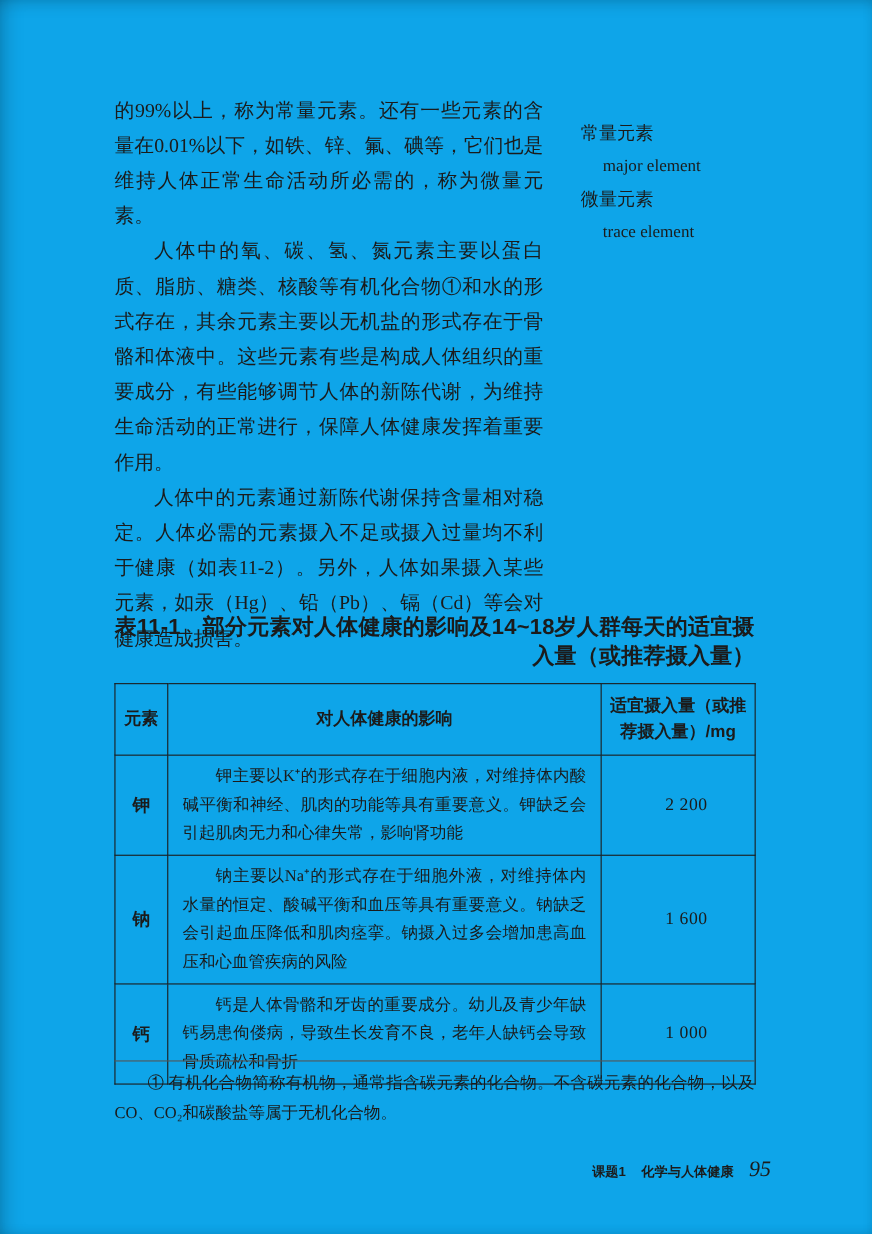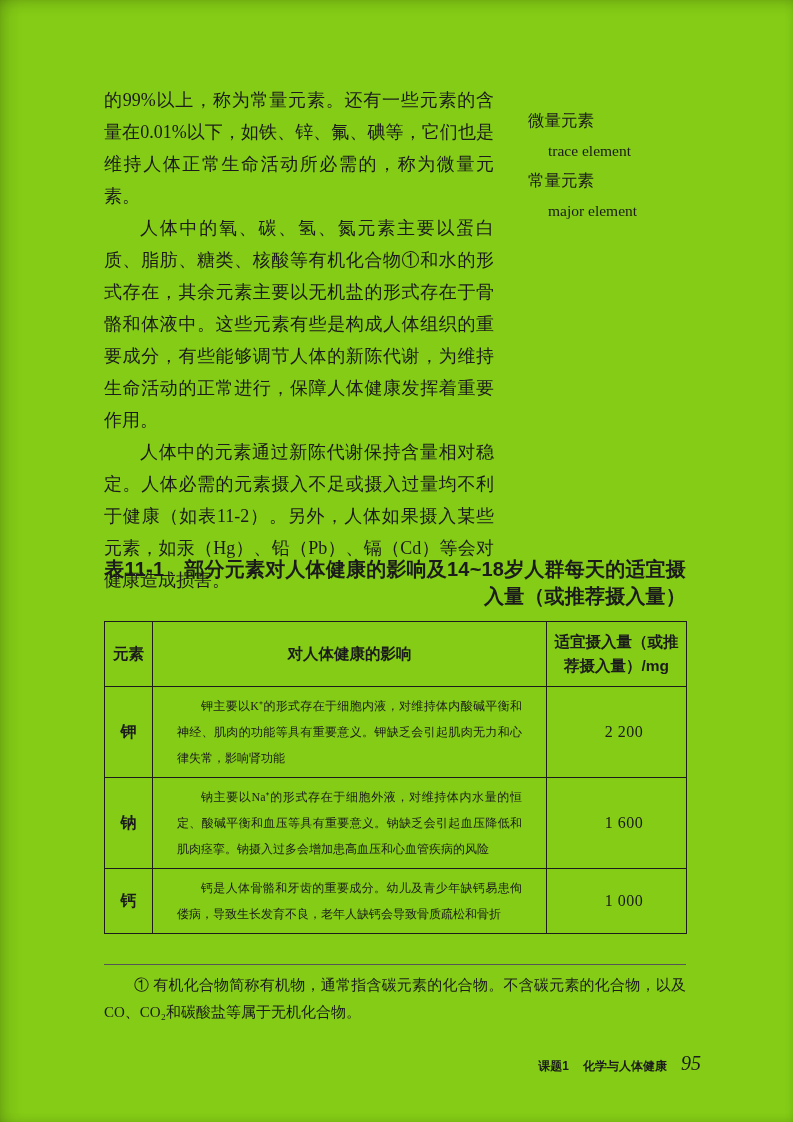--- a/index.html
+++ b/index.html
@@ -7,7 +7,7 @@
     position: relative;
     width: 793px;
     height: 1122px;
-    background: #84cc16;
+    background: #0ea5e9;
     font-family: "Liberation Serif", serif;
     color: #1b1b1b;
     overflow: hidden;

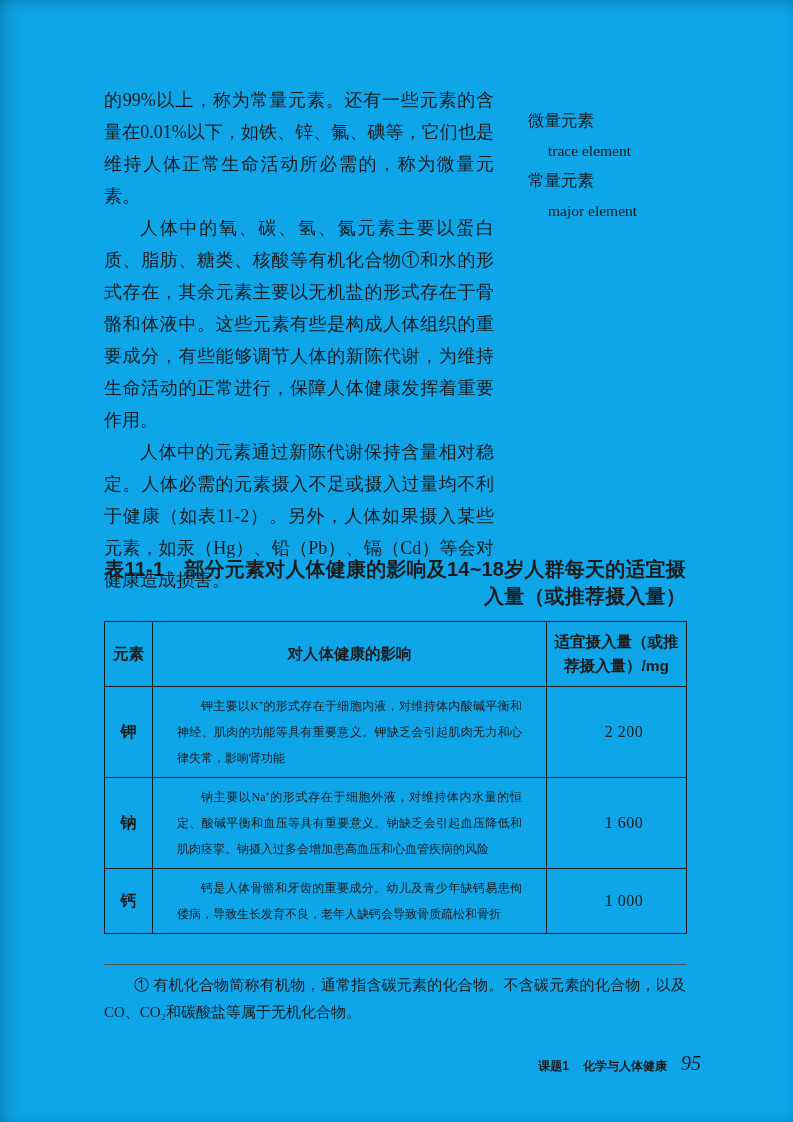--- a/index.html
+++ b/index.html
@@ -166,12 +166,12 @@
 
   <aside class="margin-notes">
     <div class="note">
+      <div class="note-cn">常量元素</div>
+      <div class="note-en">major element</div>
+    </div>
+    <div class="note">
       <div class="note-cn">微量元素</div>
       <div class="note-en">trace element</div>
-    </div>
-    <div class="note">
-      <div class="note-cn">常量元素</div>
-      <div class="note-en">major element</div>
     </div>
   </aside>
 

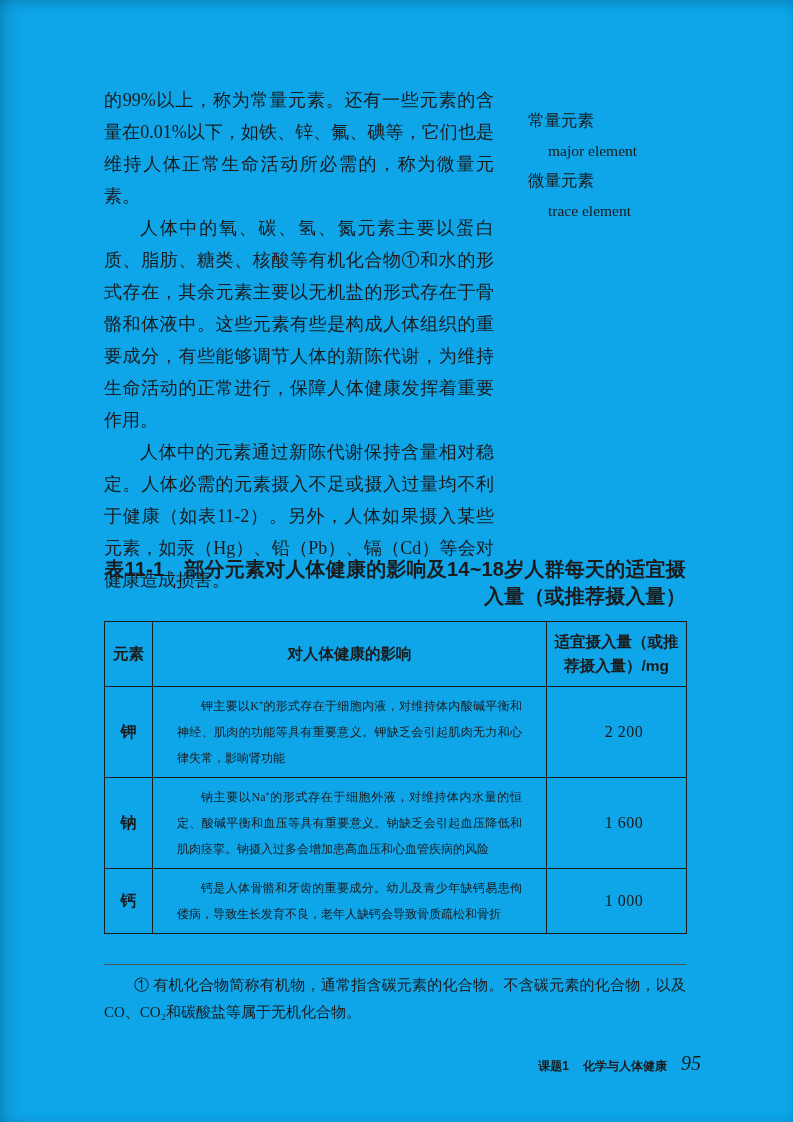--- a/index.html
+++ b/index.html
@@ -99,11 +99,11 @@
     text-align: center;
   }
   td.cell-effect {
-    font-size: 12px;
+    font-size: 15px;
     line-height: 26px;
     text-align: justify;
     text-indent: 2em;
-    padding: 6px 24px;
+    padding: 6px 13px;
     margin-left: 36px;
   }
   td.cell-intake {

